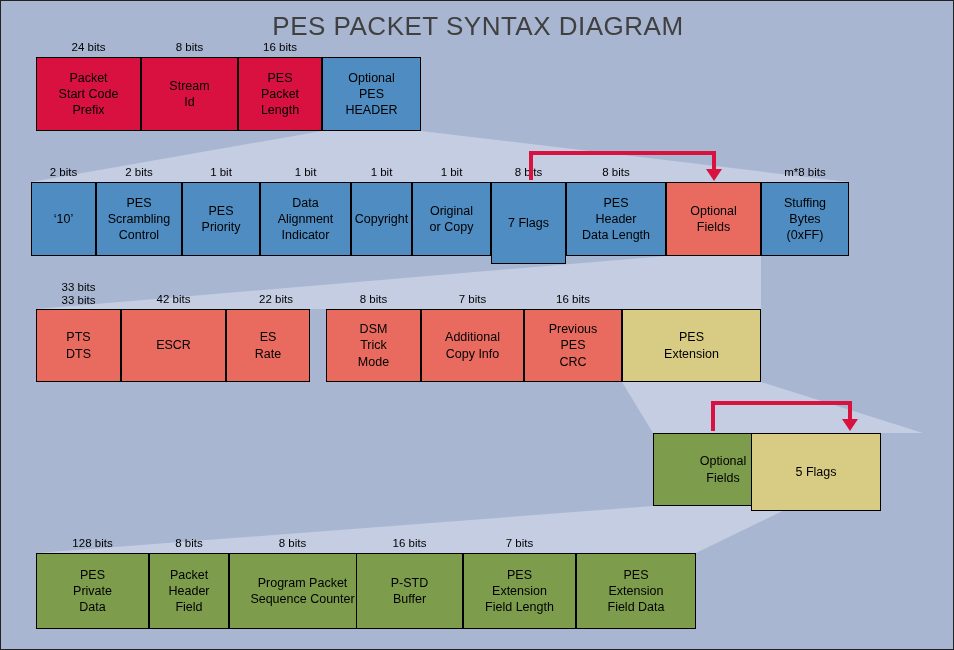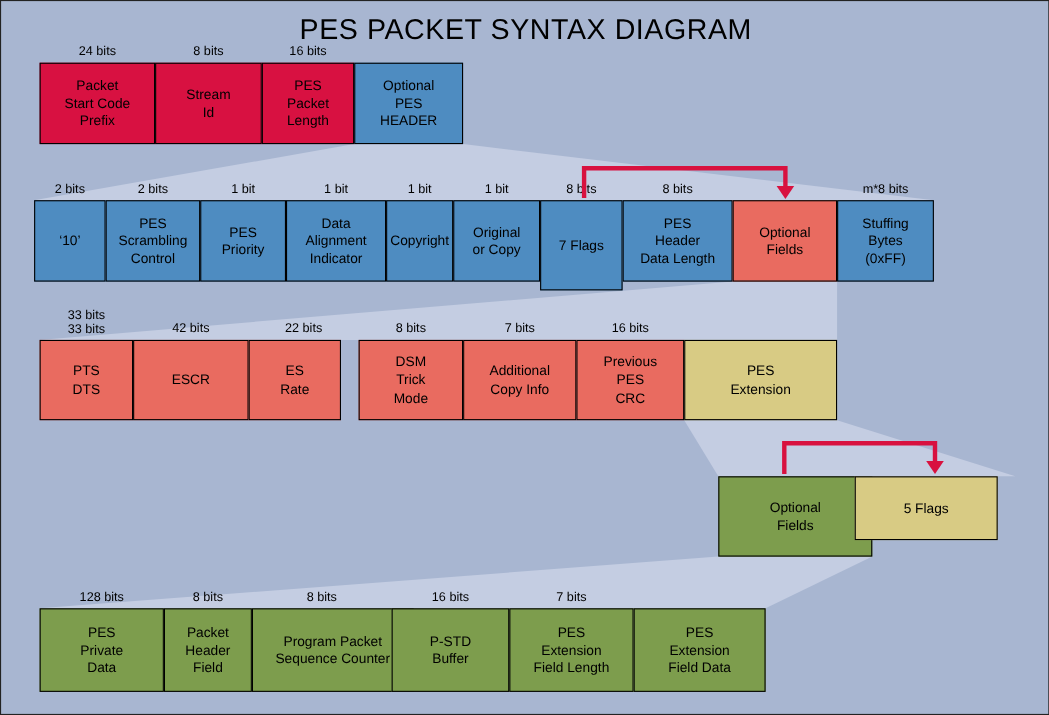--- a/index.html
+++ b/index.html
@@ -10,7 +10,7 @@
   }
   .title{
     position:absolute;left:0;top:10px;width:954px;text-align:center;
-    font-size:26px;color:#000000;letter-spacing:.5px;
+    font-size:26px;color:#404040;letter-spacing:.5px;
   }
   svg.layer{position:absolute;left:0;top:0;width:954px;height:650px;pointer-events:none;}
   .fan{fill:var(--fan,#c4cde2);stroke:none;}

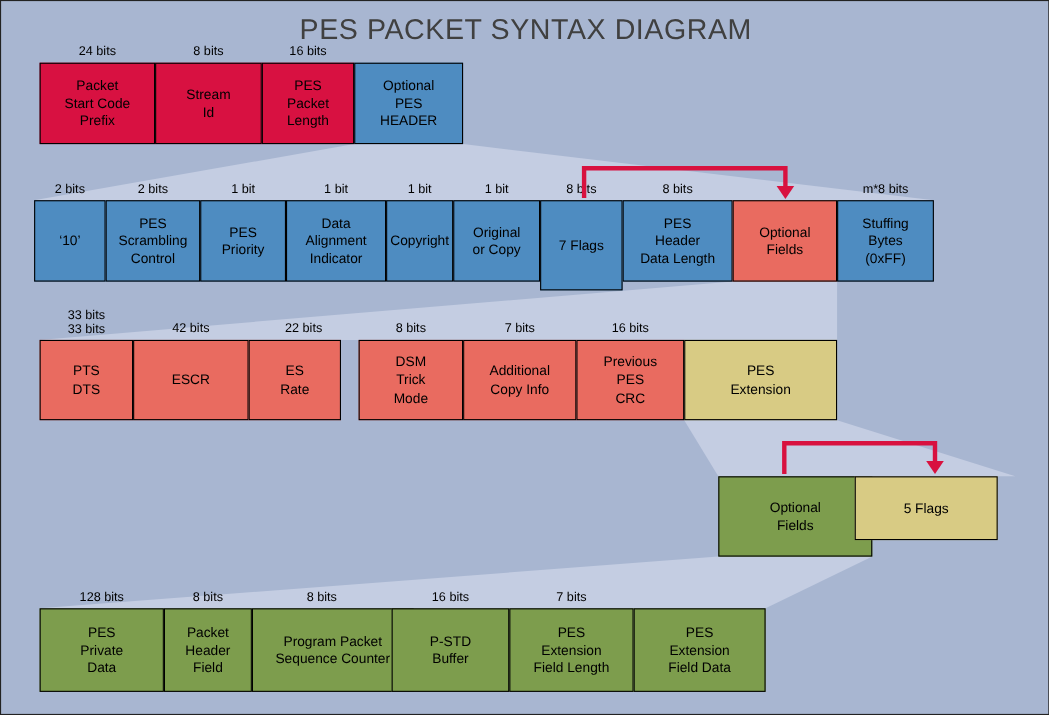--- a/index.html
+++ b/index.html
@@ -119,7 +119,7 @@
 
   <div class="box c-green" style="left:652px;top:432px;width:140px;height:73px">Optional
 Fields</div>
-  <div class="box c-khaki" style="left:776px;top:432px;width:130px;height:58px">5 Flags</div>
+  <div class="box c-khaki" style="left:750px;top:432px;width:130px;height:78px">5 Flags</div>
 
   <div class="bits" style="left:35px;top:536px;width:113px">128 bits</div>
   <div class="bits" style="left:148px;top:536px;width:80px">8 bits</div>

